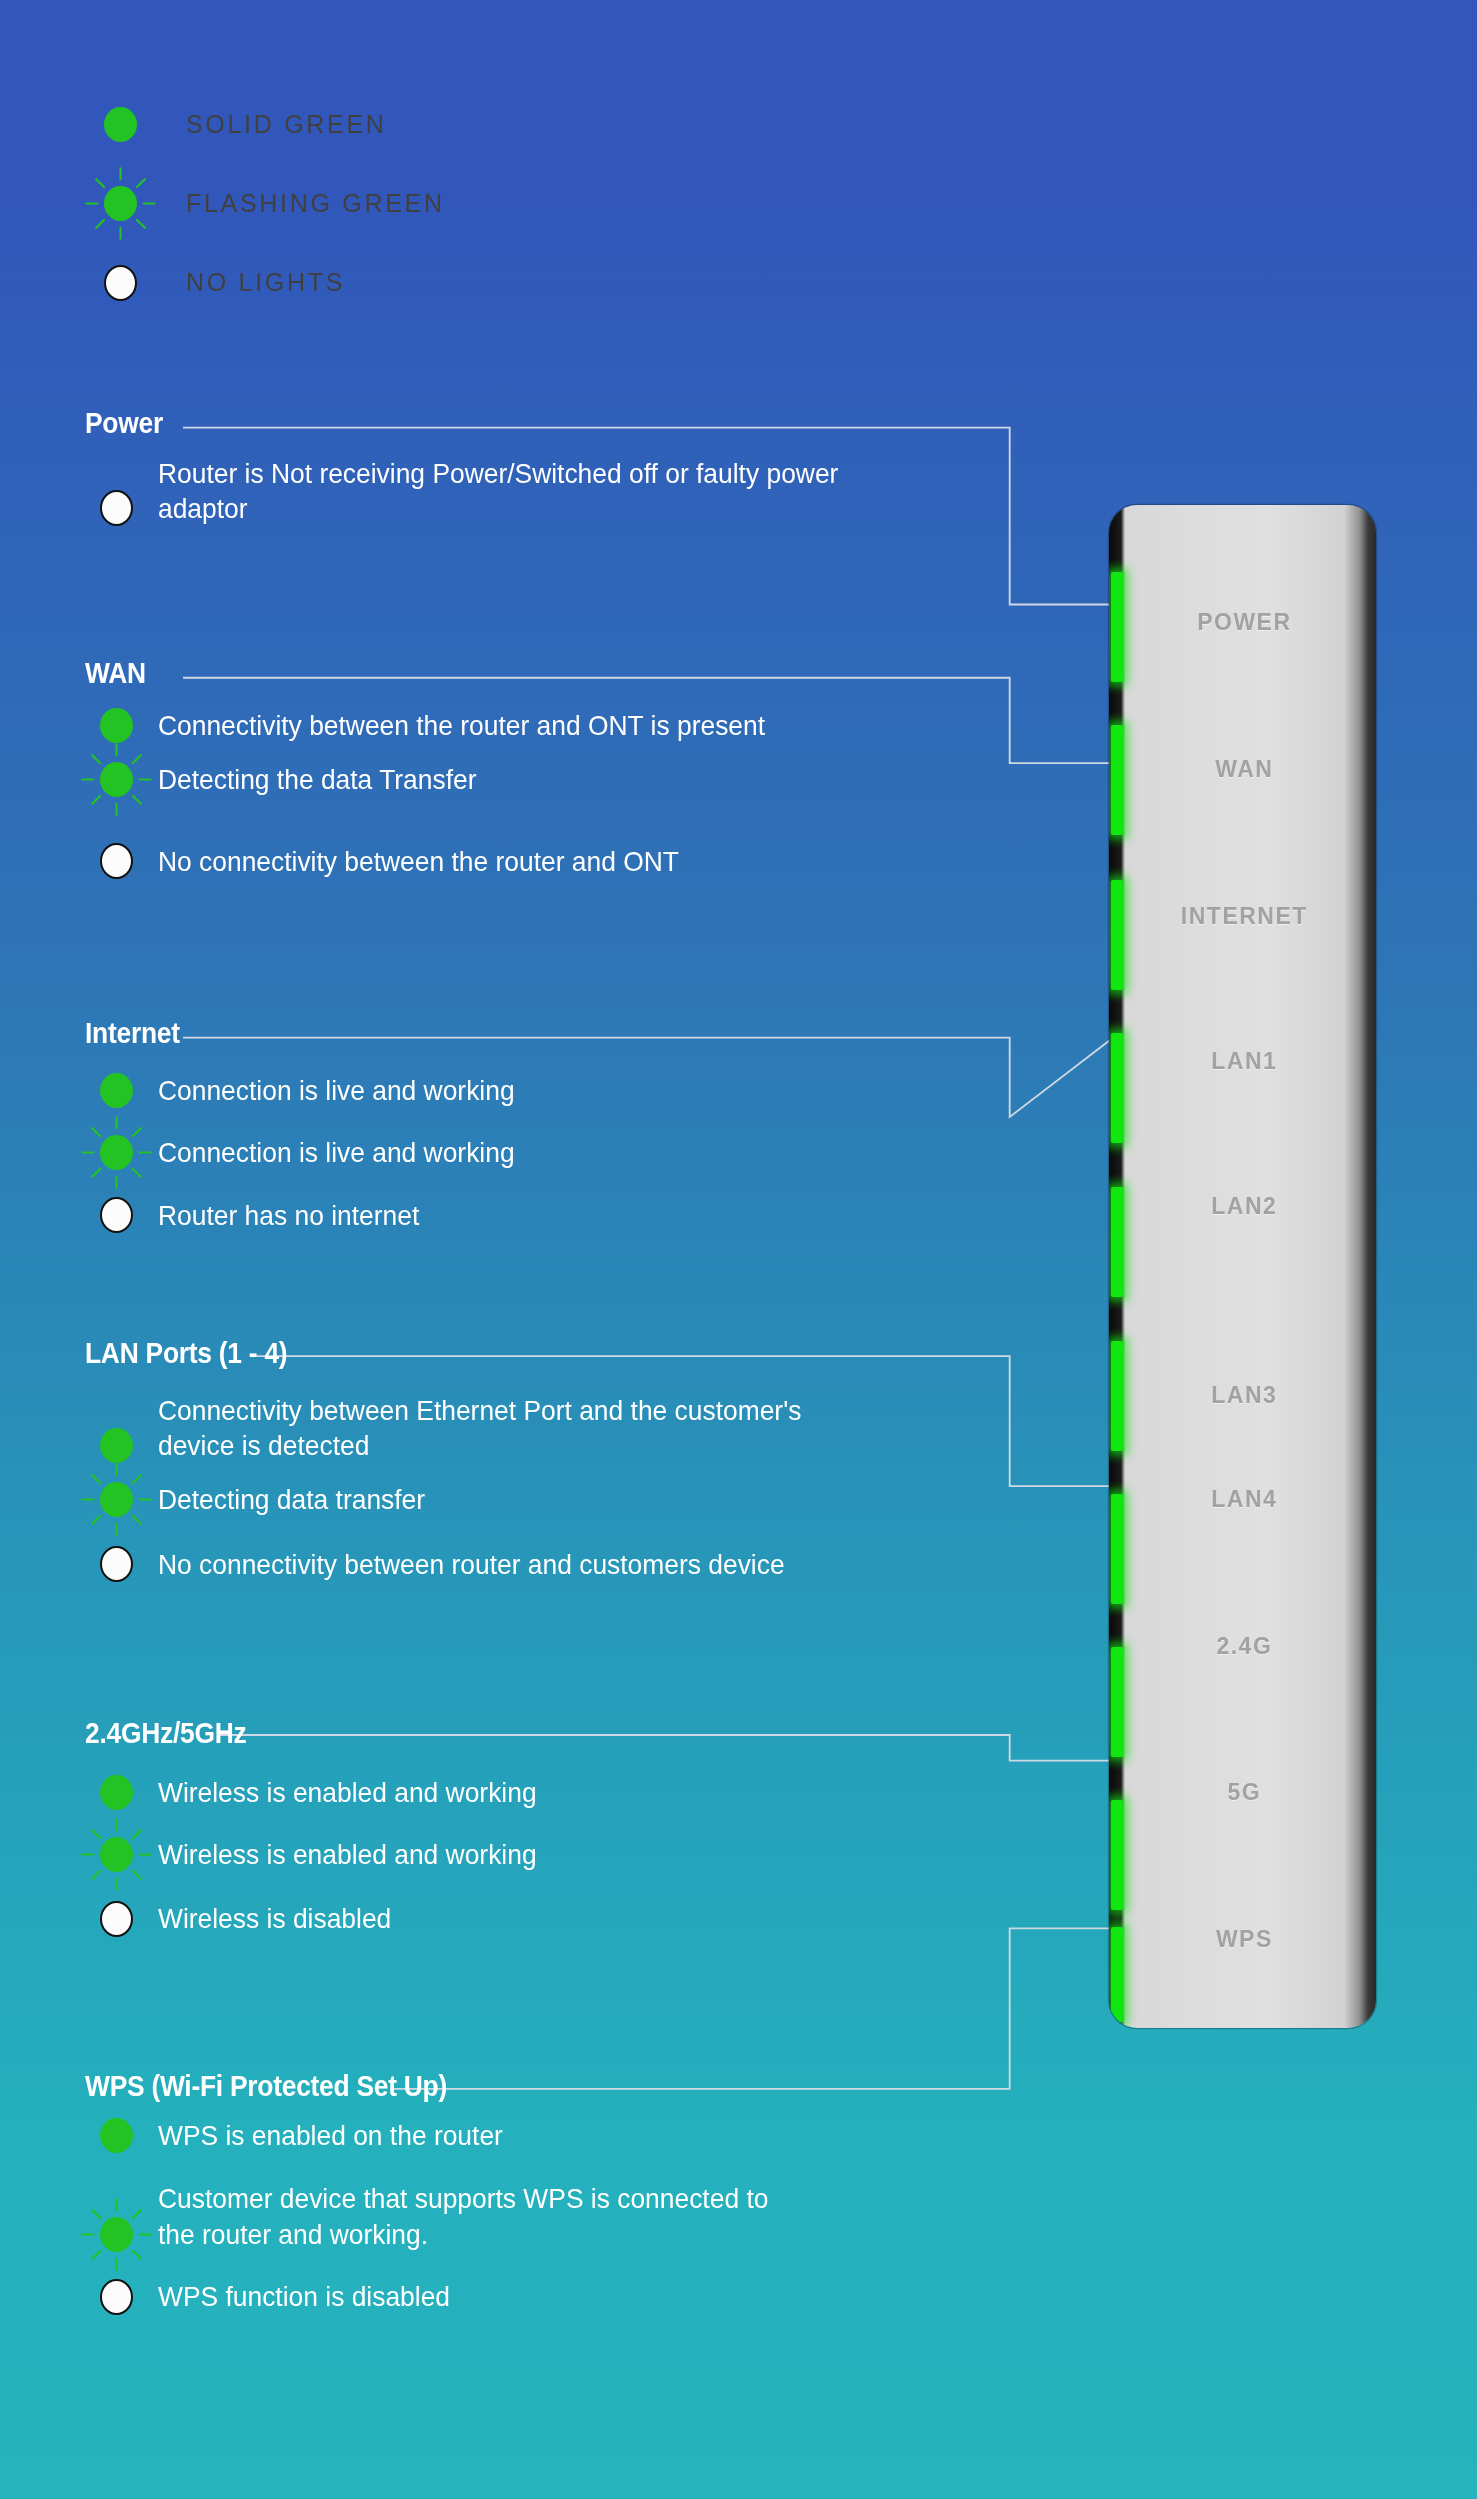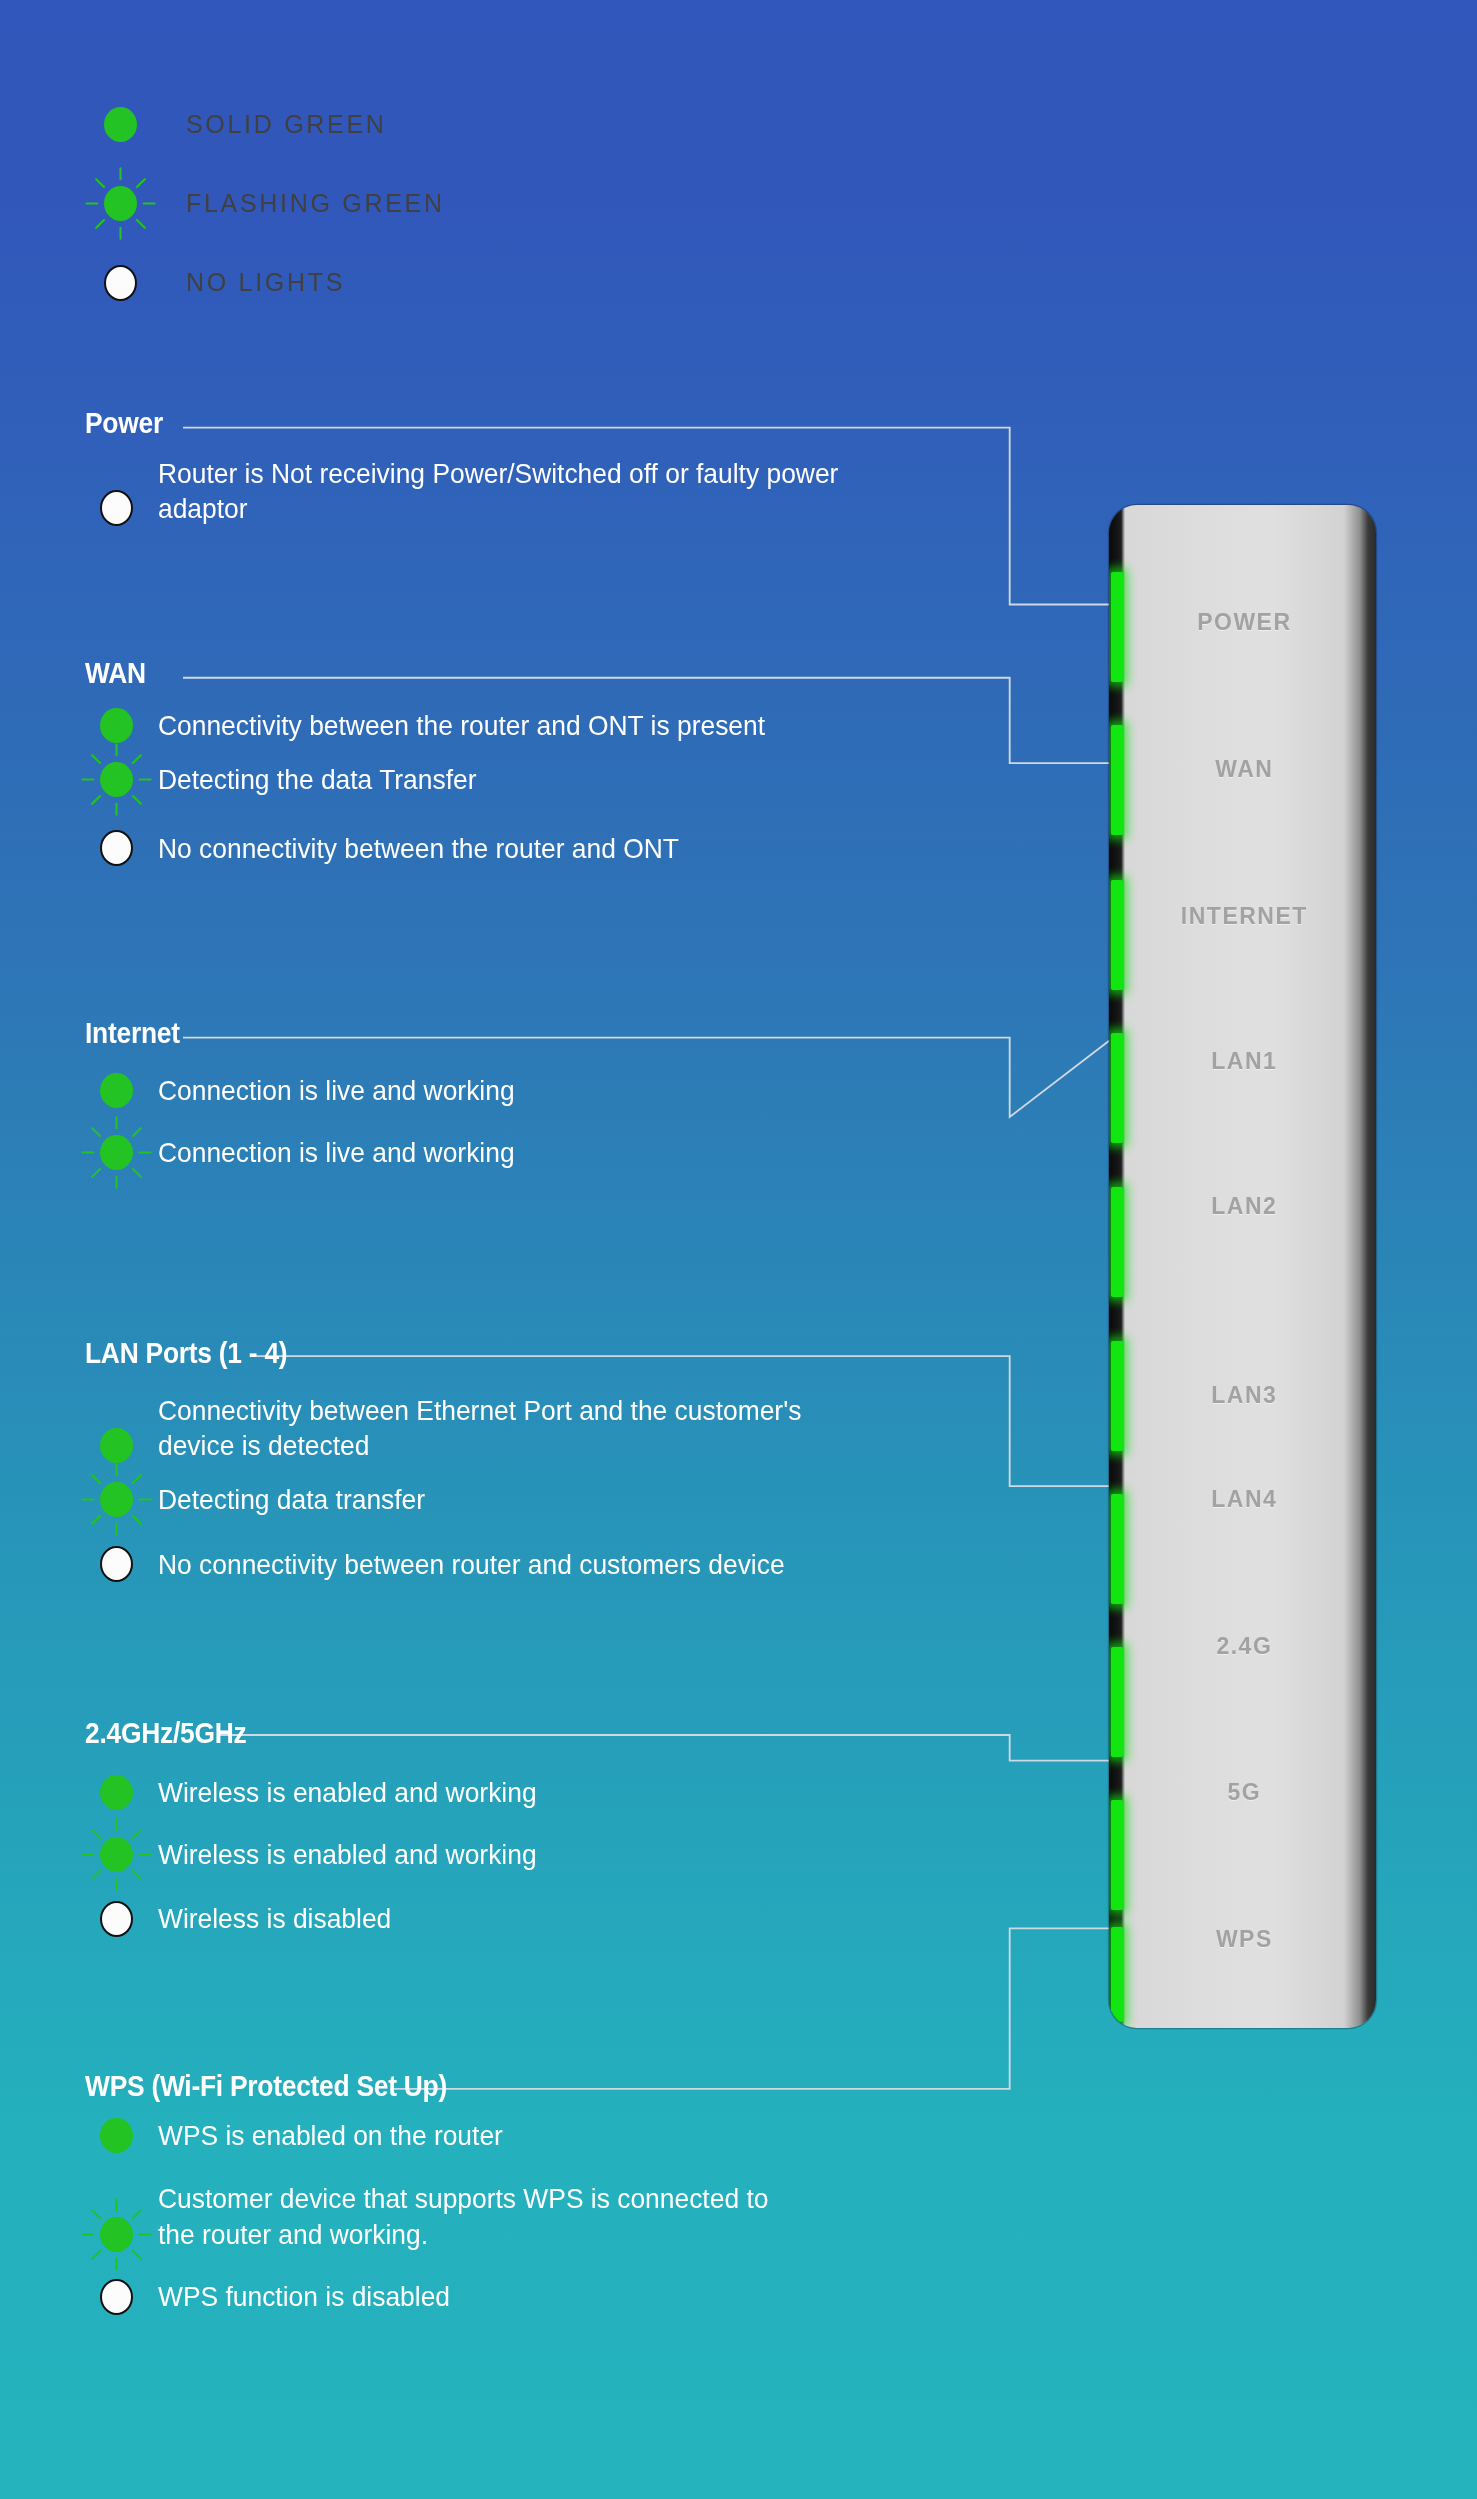--- a/index.html
+++ b/index.html
@@ -159,7 +159,7 @@
       </span>
       <span class="item-text">Detecting the data Transfer</span>
     </div>
-    <div class="item" style="margin-top:31px">
+    <div class="item" style="margin-top:44px">
       <span class="dot white"></span>
       <span class="item-text">No connectivity between the router and ONT</span>
     </div>

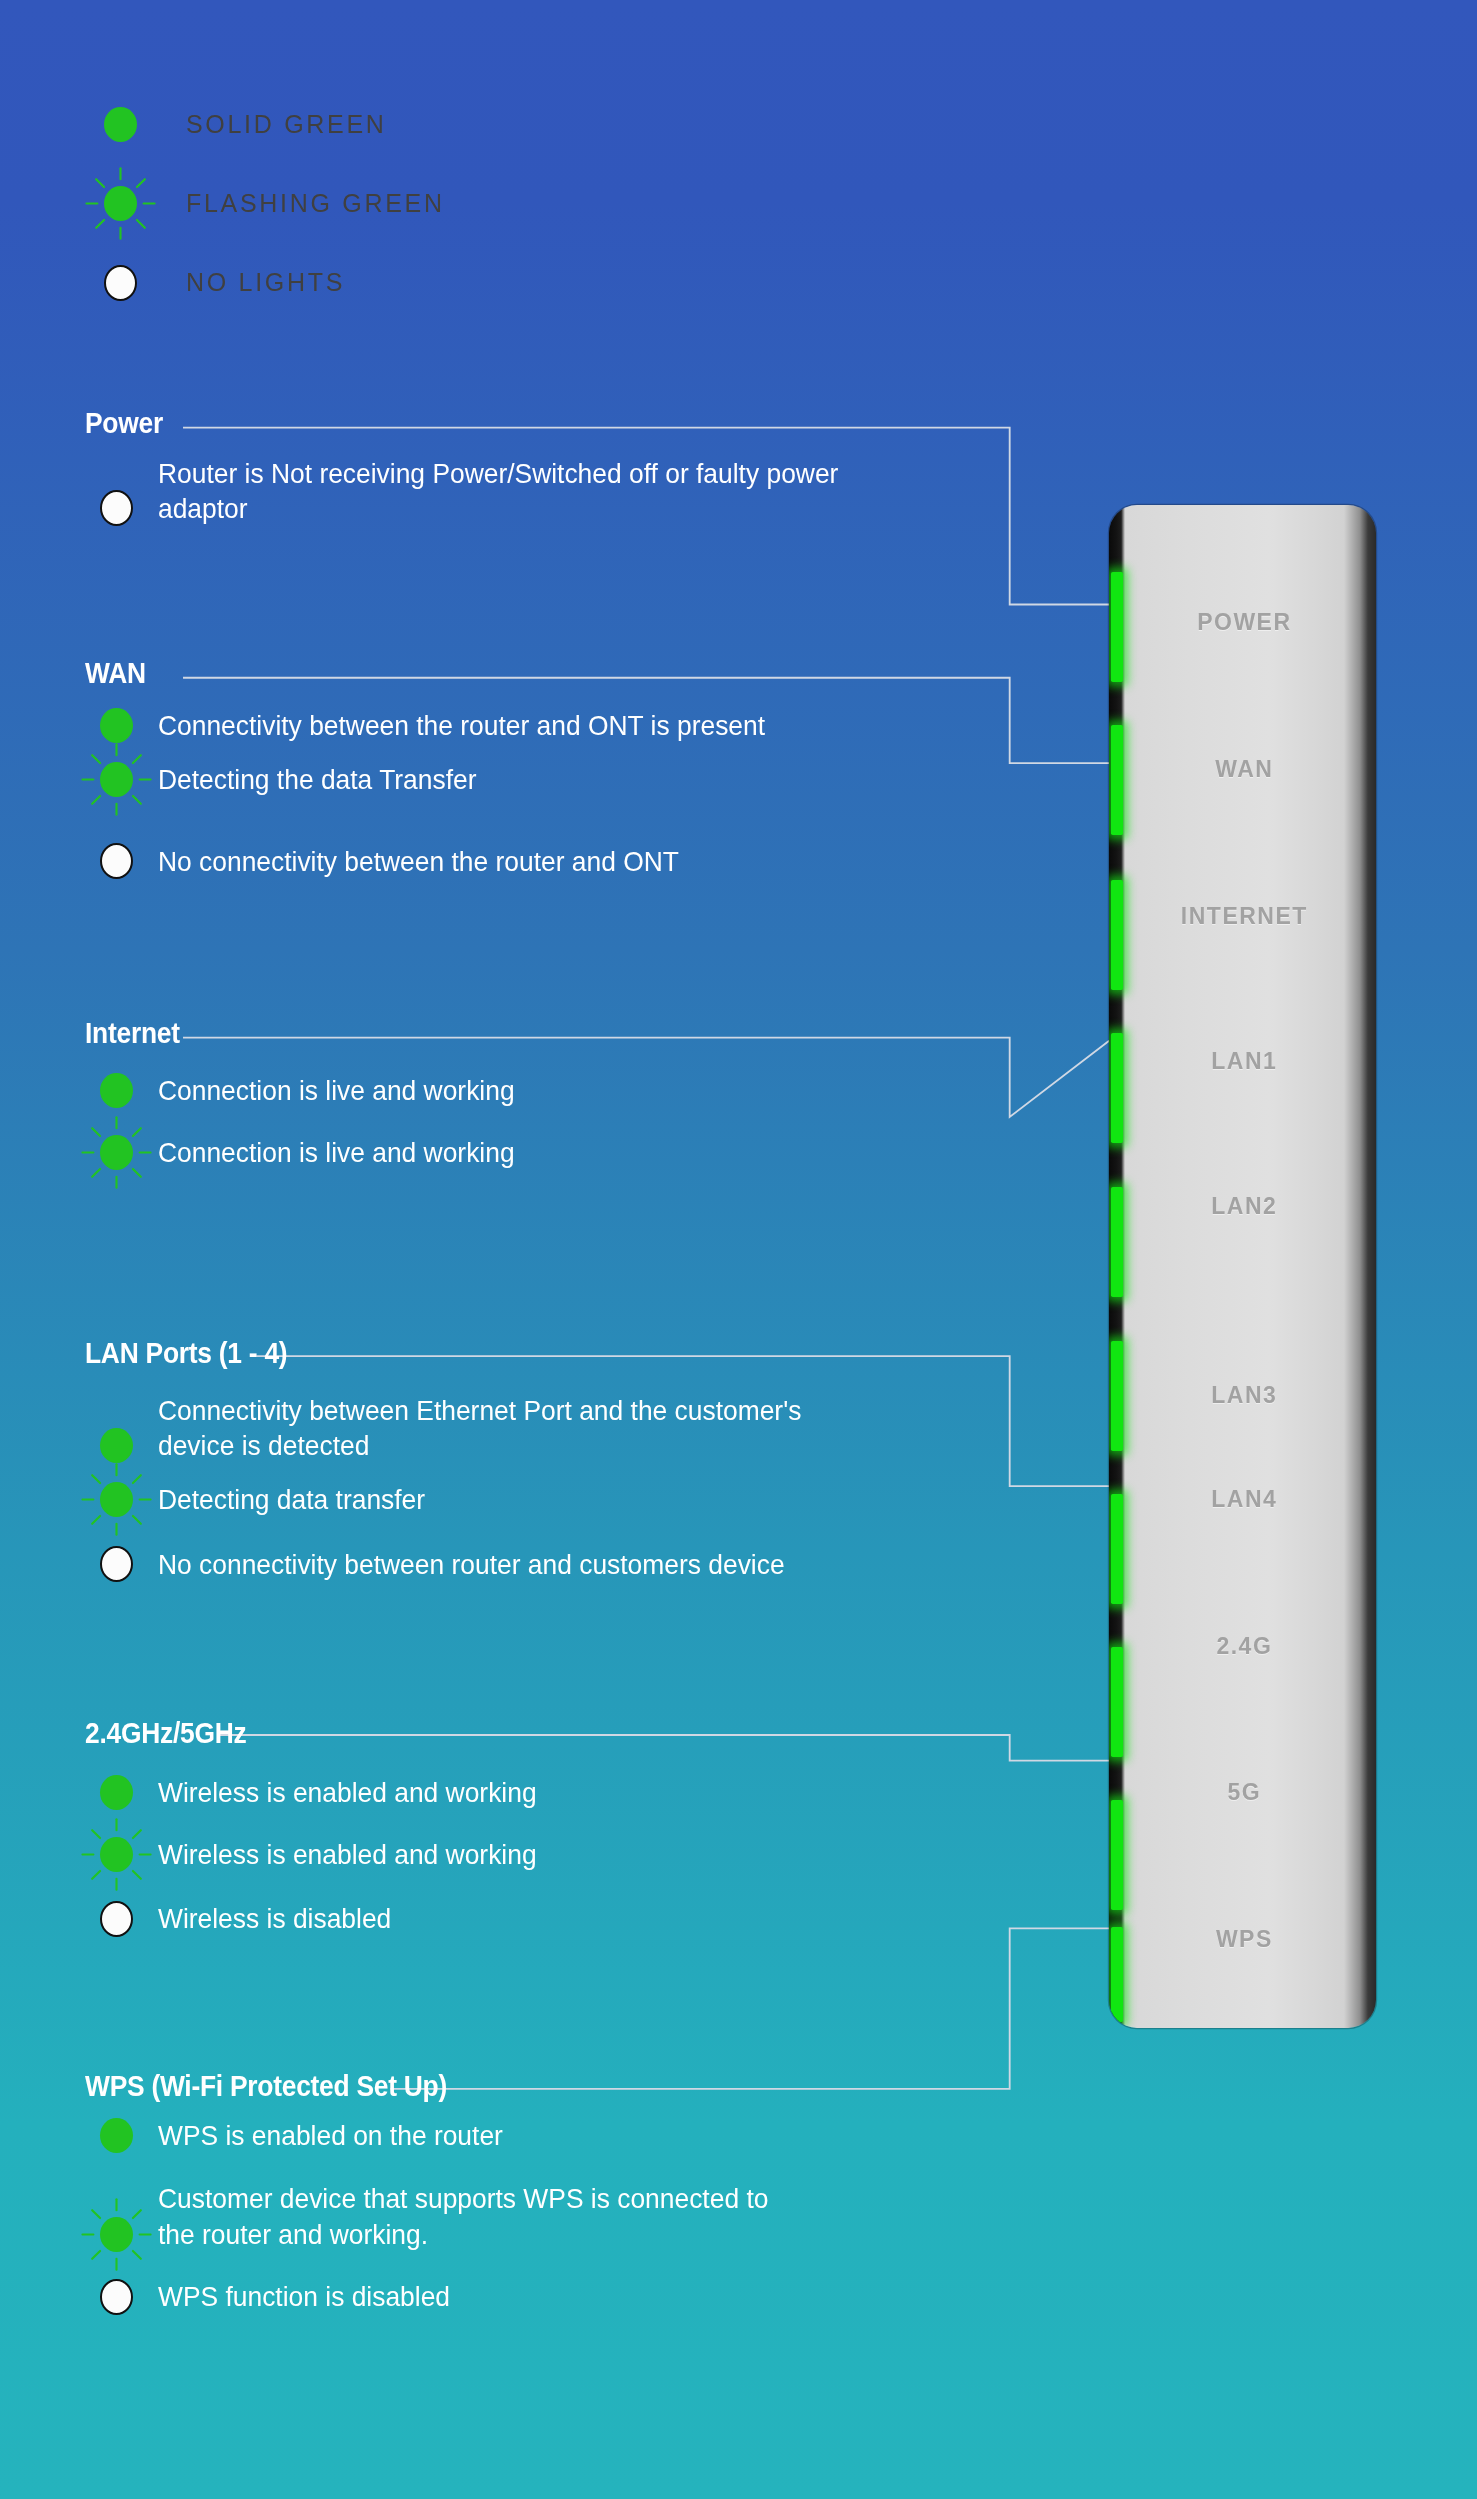--- a/index.html
+++ b/index.html
@@ -190,6 +190,10 @@
         <span class="core"></span>
       </span>
       <span class="item-text">Connection is live and working</span>
+    </div>
+    <div class="item" style="margin-top:24.4px">
+      <span class="dot white"></span>
+      <span class="item-text">Router has no internet</span>
     </div>
   </div>
 

